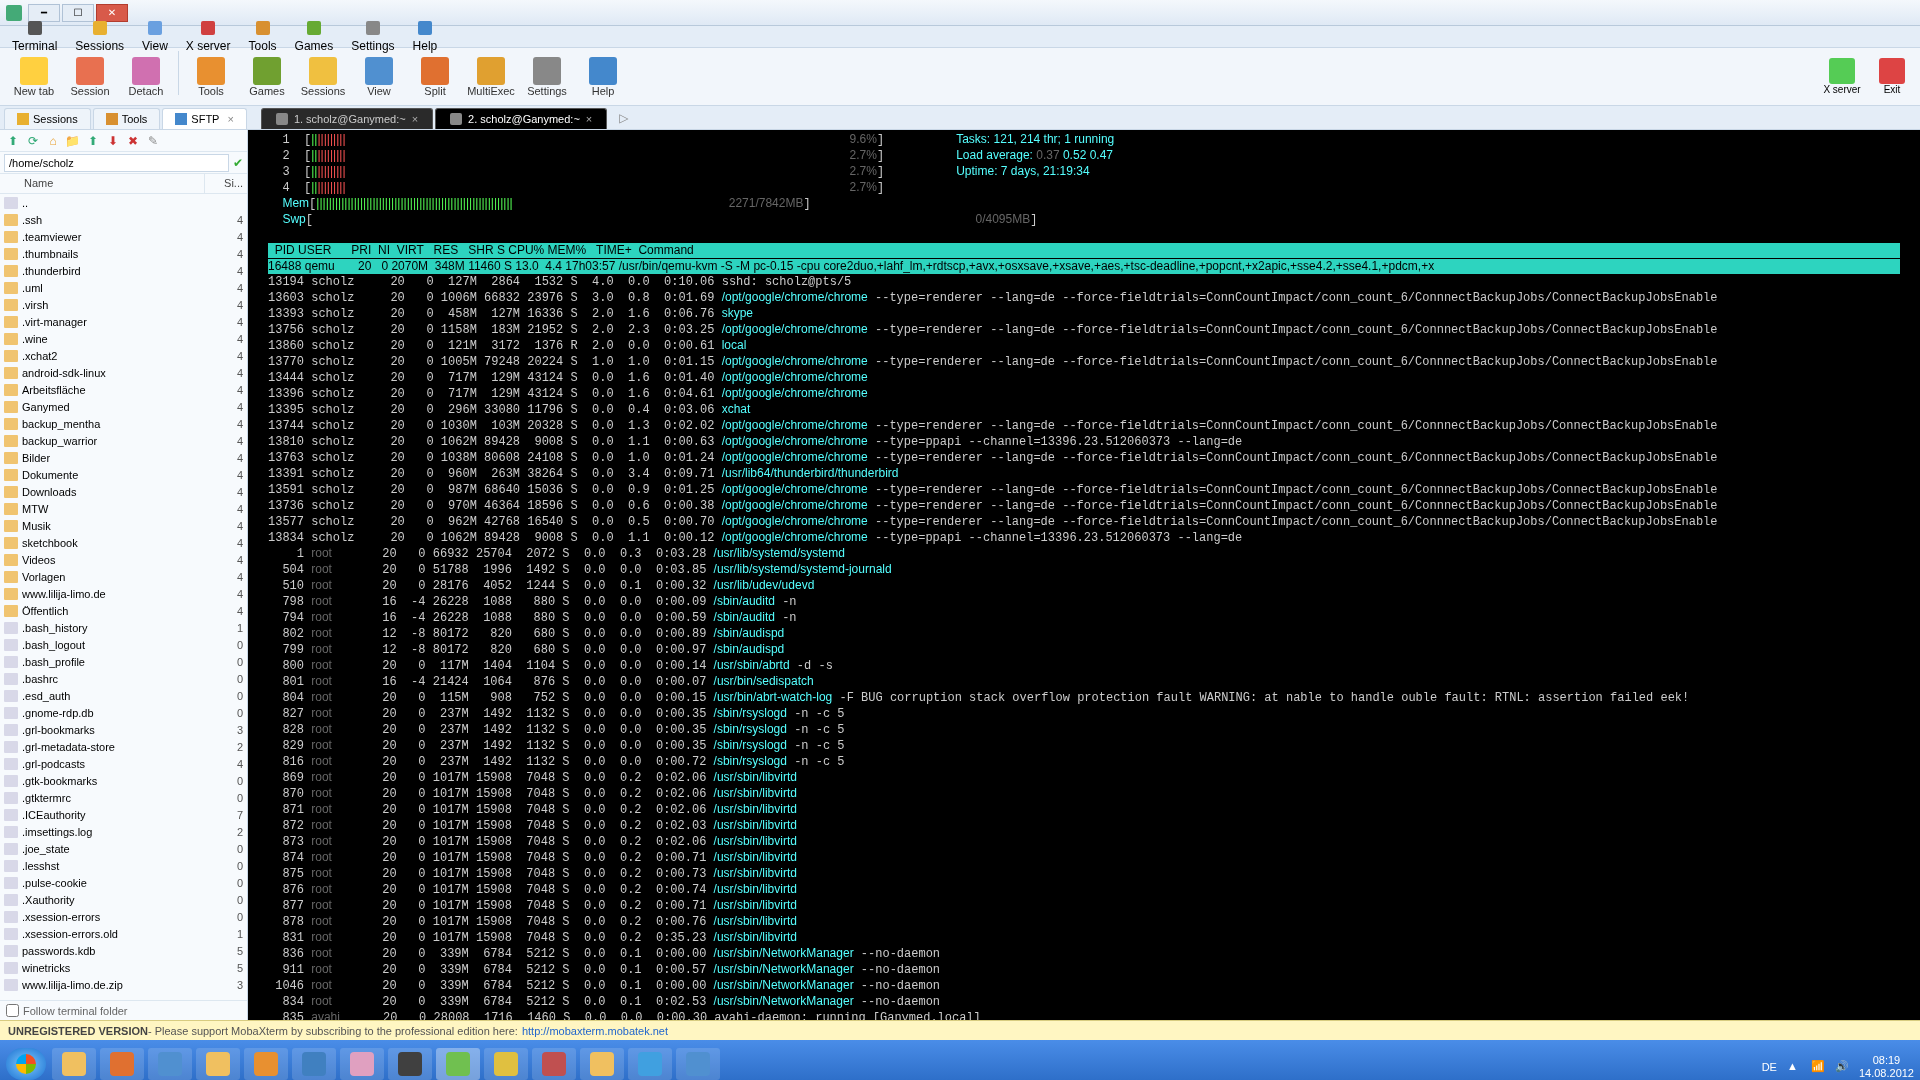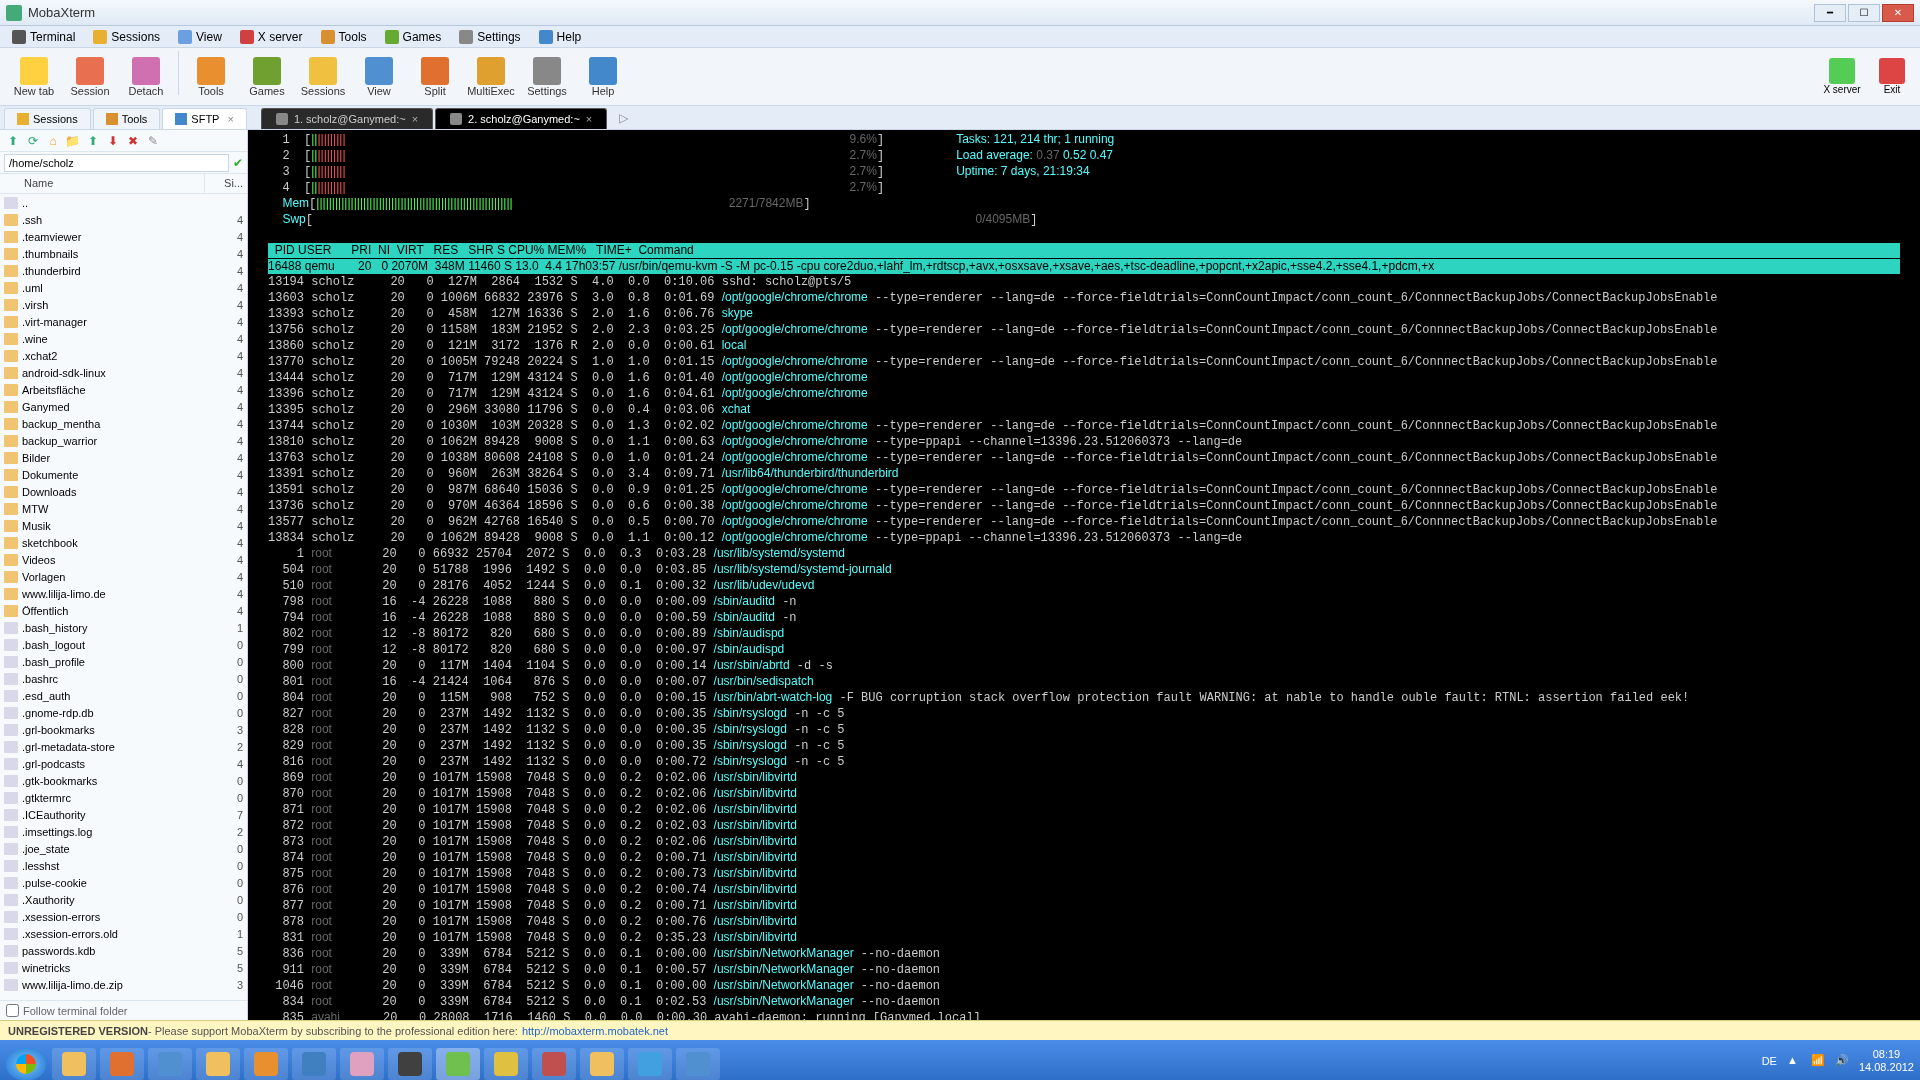--- a/index.html
+++ b/index.html
@@ -84,7 +84,6 @@
 
 <div class="titlebar">
   <div class="icon"></div>
-  <div class="title">MobaXterm</div>
   <div class="winbtn">
     <span>━</span>
     <span>☐</span>

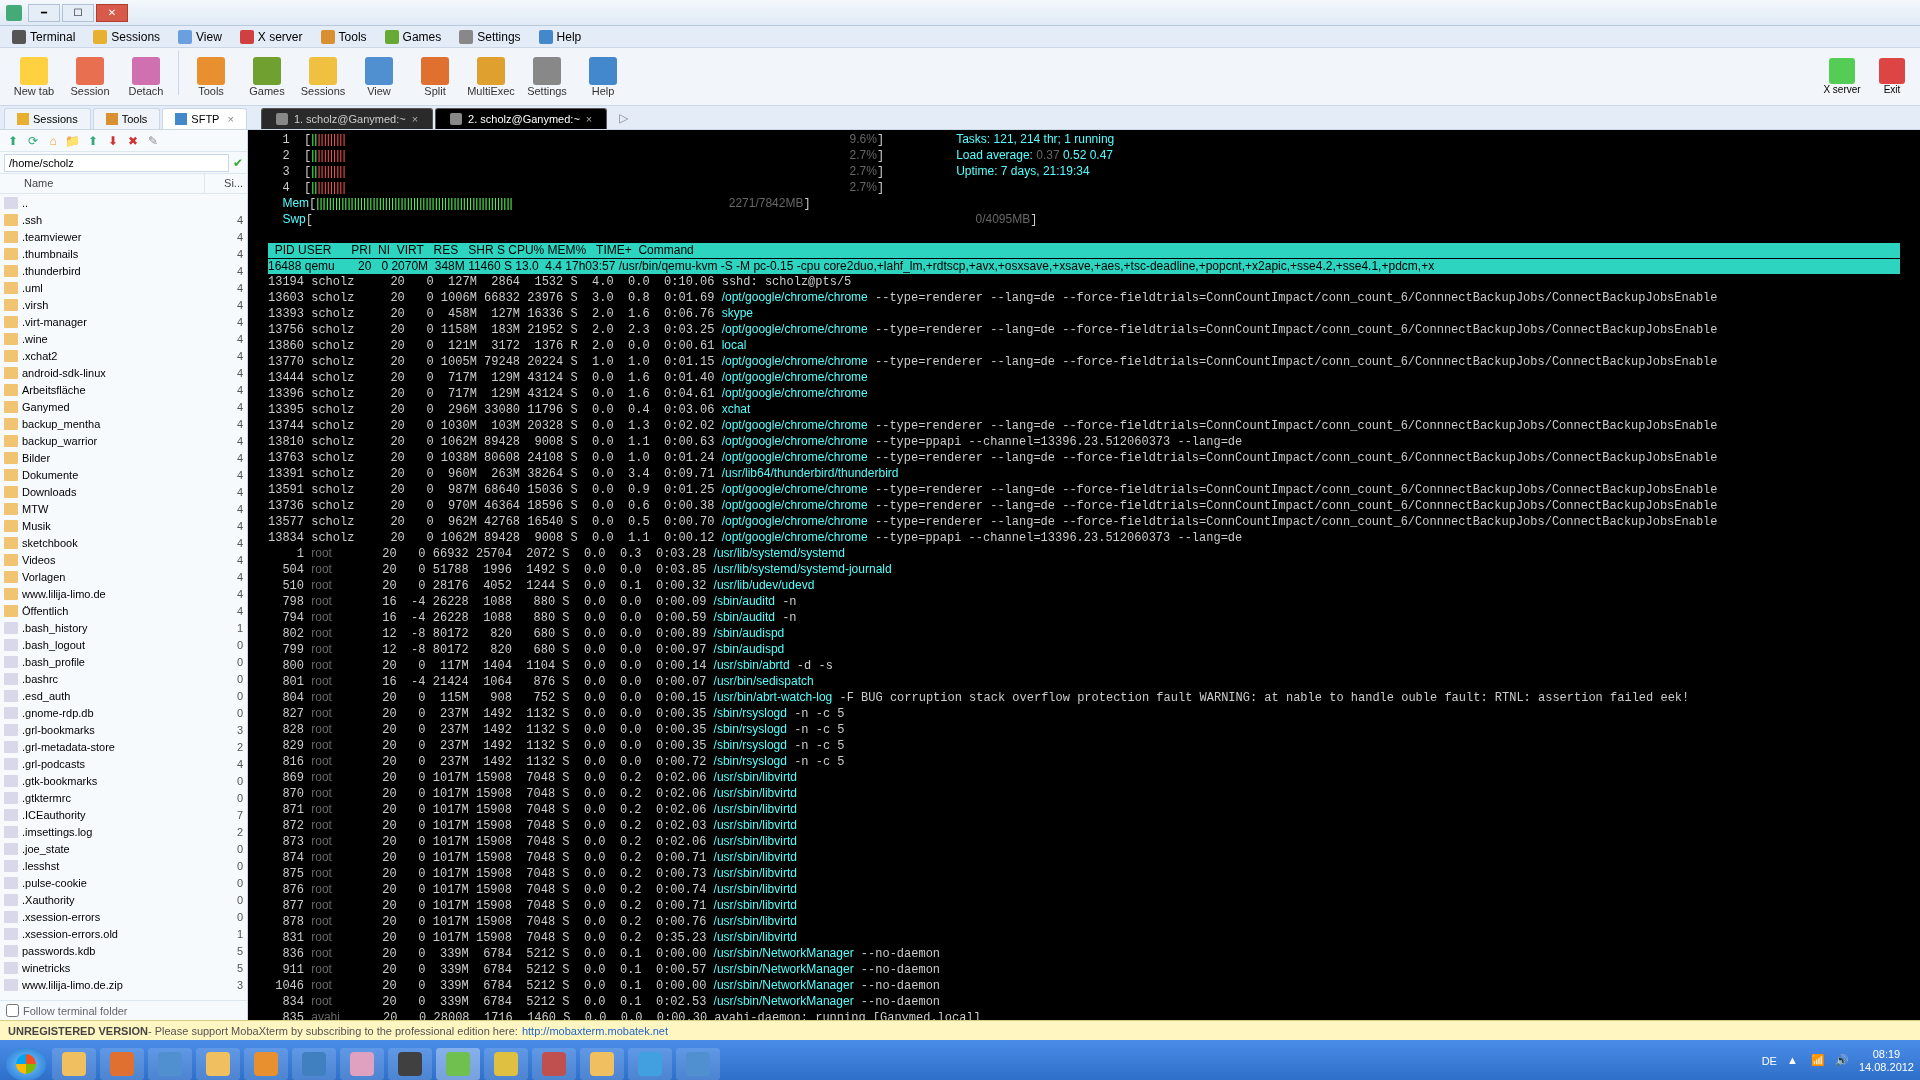--- a/index.html
+++ b/index.html
@@ -13,7 +13,7 @@
 .winbtn span.close { background:#d85a4a; color:#fff; border-color:#b23c2e; }
 
 .menubar { height:22px; background:#e4edf7; display:flex; align-items:center; padding:0 4px; gap:2px; border-bottom:1px solid #c9d7e6; }
-.menubar .mi { display:flex; align-items:center; gap:4px; padding:2px 8px; cursor:pointer; }
+.menubar .mi { display:flex; align-items:center; gap:4px; padding:2px 8px; cursor:pointer;flex-direction:column; }
 .menubar .mico { width:14px; height:14px; border-radius:2px; }
 
 .toolbar { height:58px; background:#f2f6fb; border-bottom:1px solid #c9d7e6; display:flex; align-items:center; padding:2px 6px; }

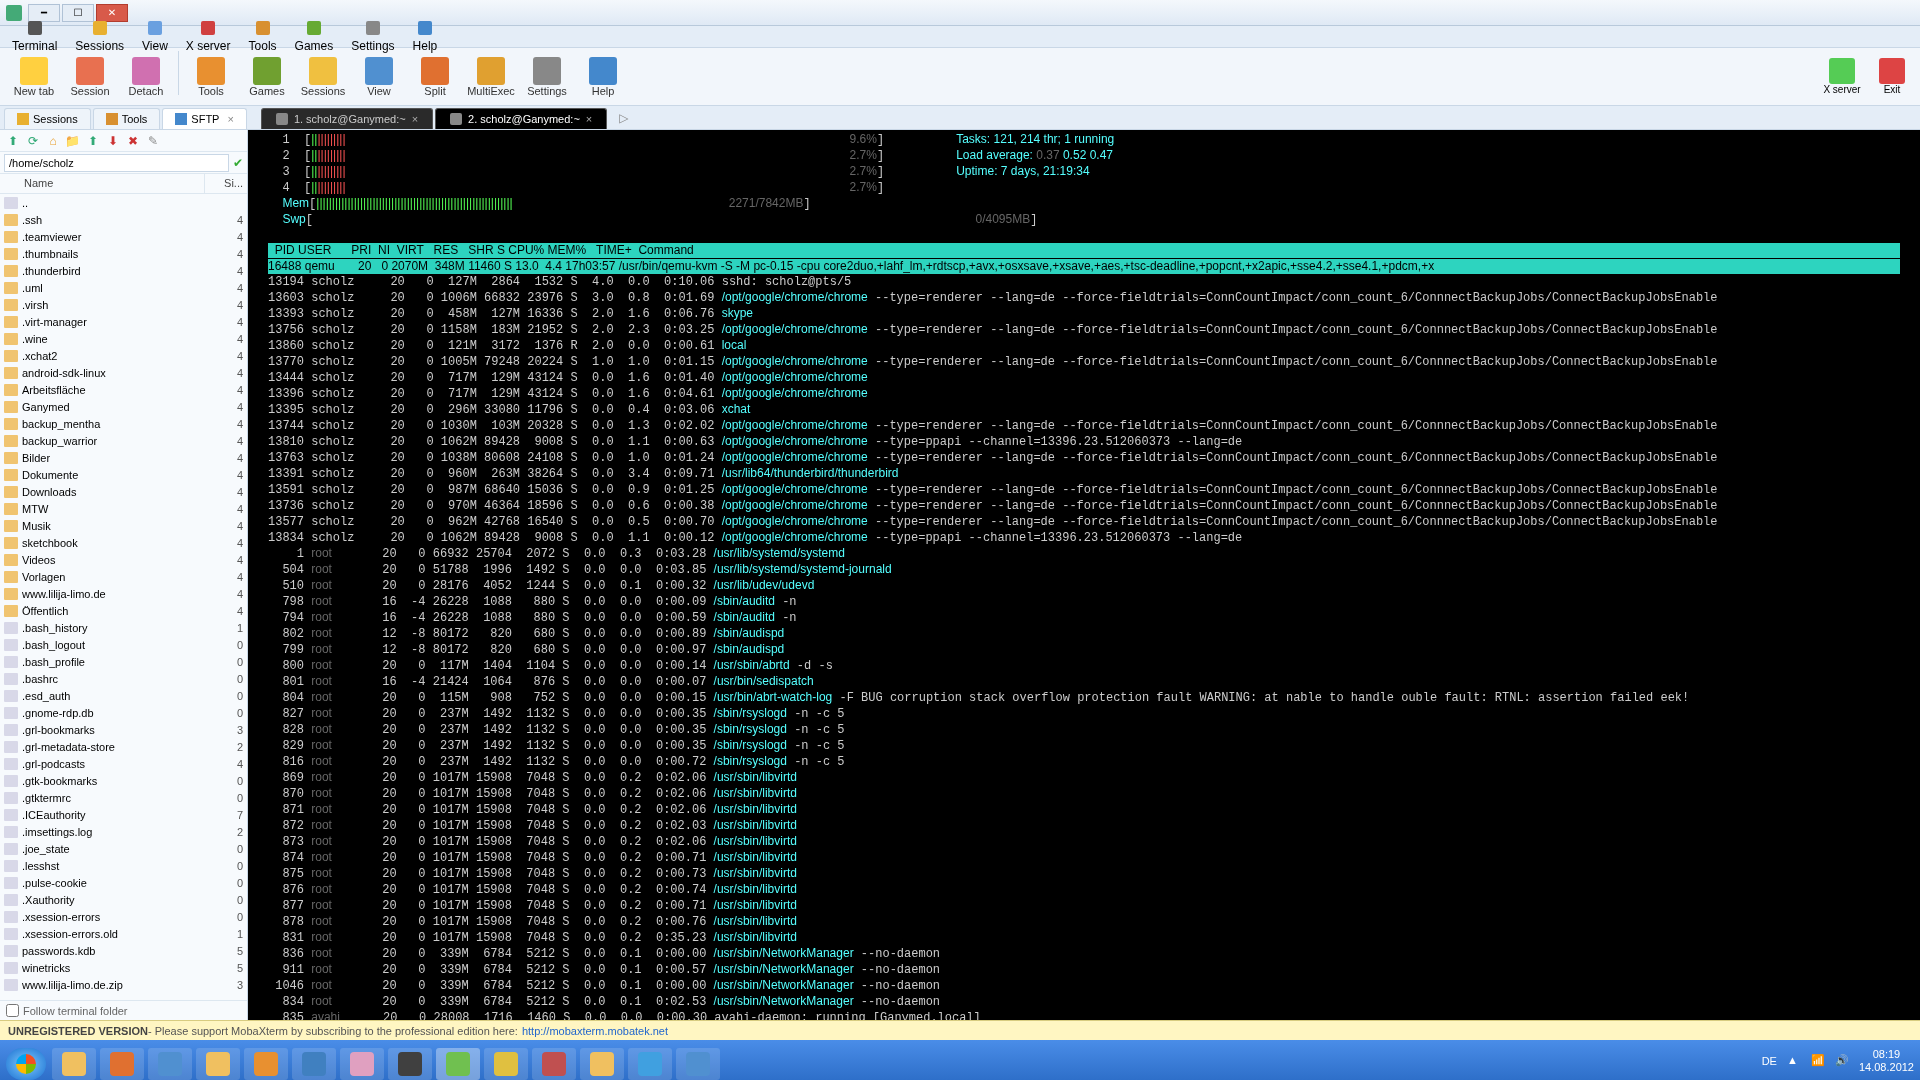--- a/index.html
+++ b/index.html
@@ -70,7 +70,7 @@
 .status b { color:#444; }
 .status a { color:#2266cc; margin-left:4px; }
 
-.taskbar { height:40px; background:linear-gradient(#4a8de8,#2e6fc9); display:flex; align-items:flex-start; padding:8px 6px; gap:6px; }
+.taskbar { height:40px; background:linear-gradient(#4a8de8,#2e6fc9); display:flex; align-items:flex-end; padding:0 6px; gap:6px; }
 .taskbar .start { width:40px; height:32px; background:radial-gradient(#7ecbff,#1a6fd0); border-radius:16px; cursor:pointer; display:flex; align-items:center; justify-content:center; }
 .taskbar .tb { width:44px; height:32px; background:rgba(255,255,255,0.15); border-radius:3px; cursor:pointer; display:flex; align-items:center; justify-content:center; }
 .taskbar .active { background:rgba(255,255,255,0.35); }

